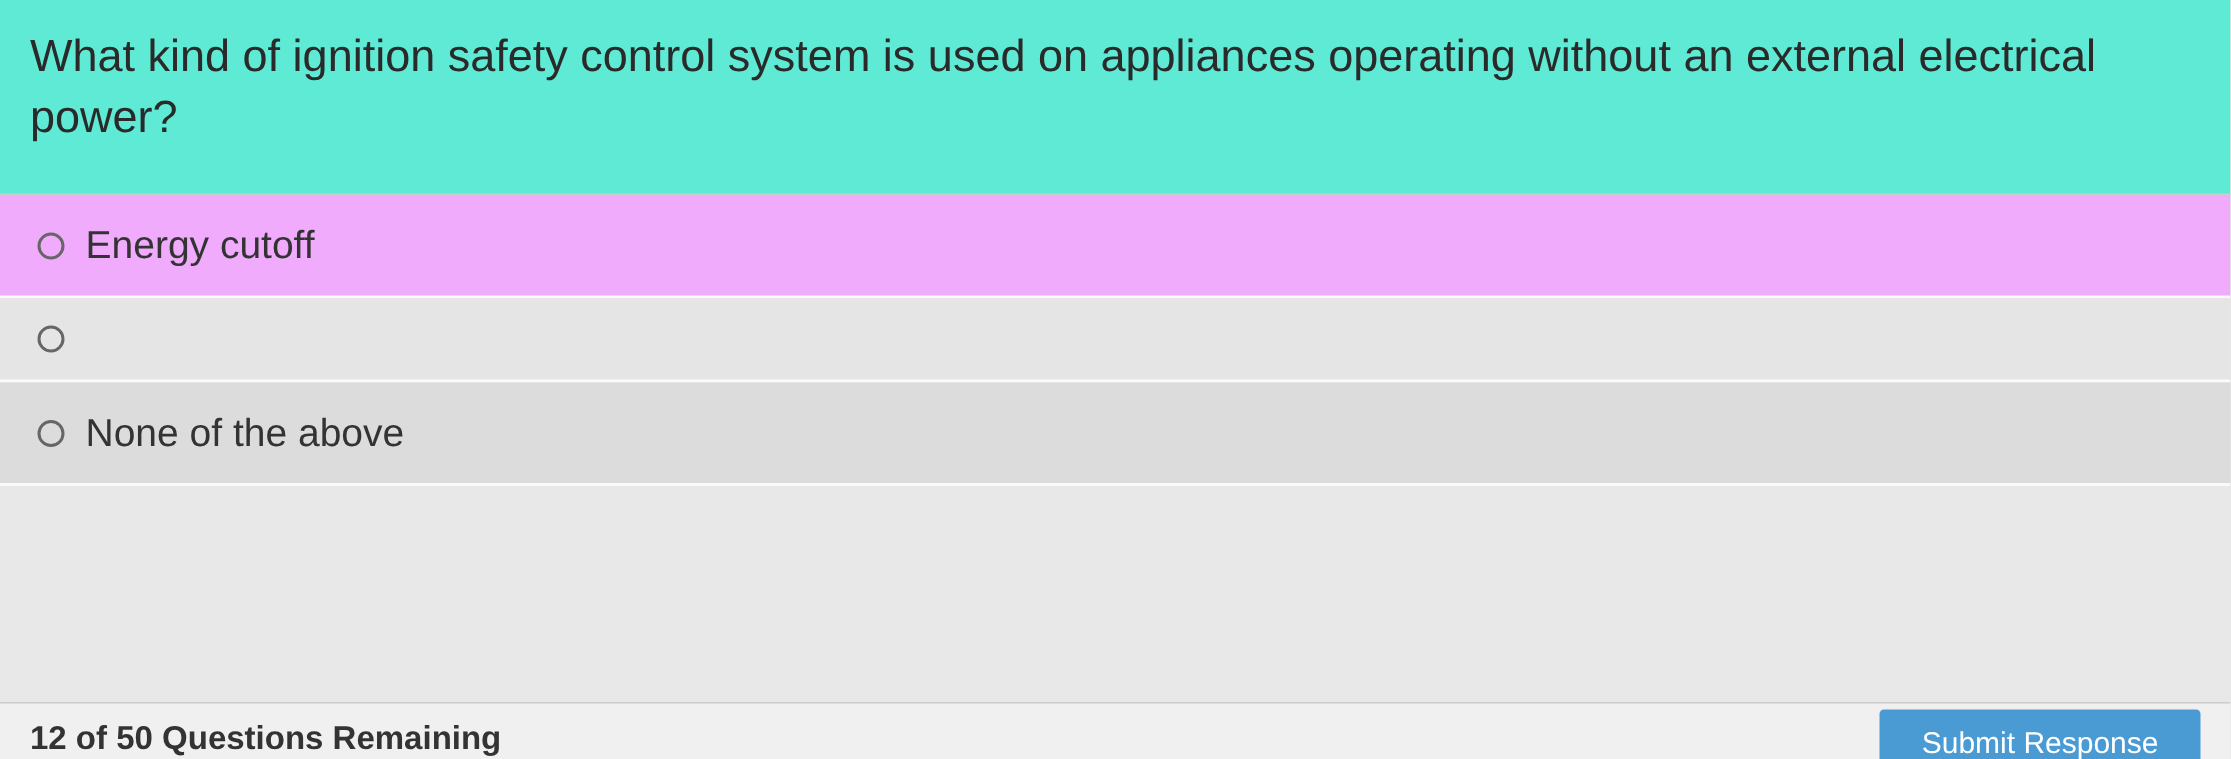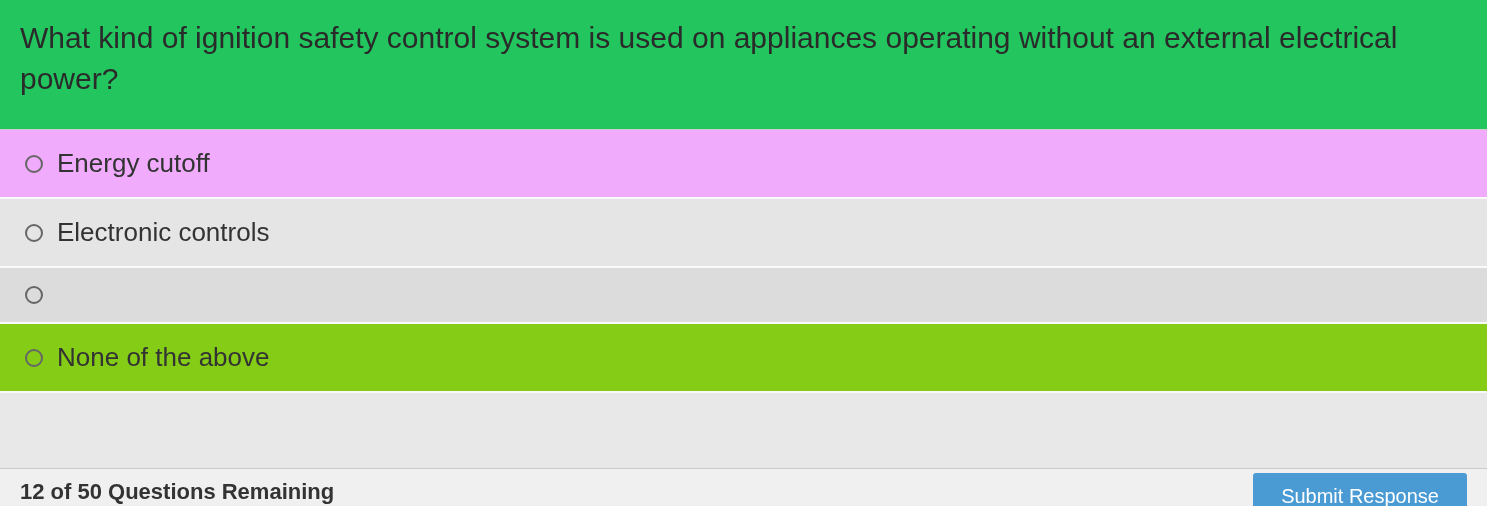--- a/index.html
+++ b/index.html
@@ -16,7 +16,7 @@
       position: relative;
     }
     .question-section {
-      background: #22c55e;
+      background: #5eead4;
       padding: 18px 20px 30px 20px;
       border-bottom: 1px solid #ccc;
     }

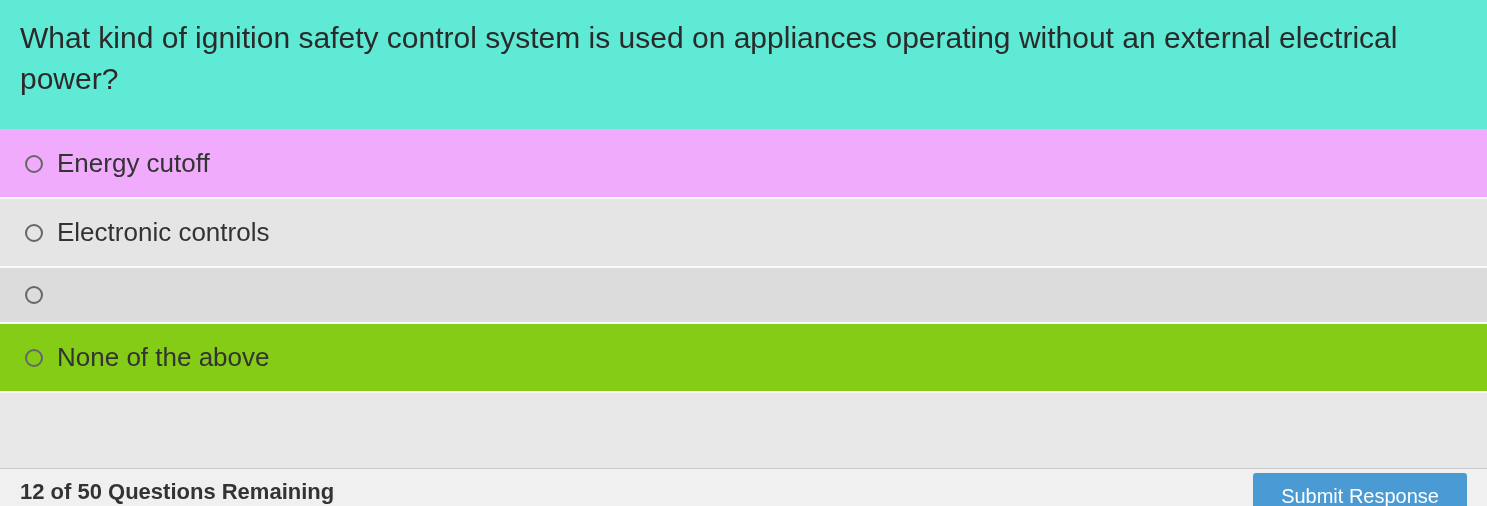--- a/index.html
+++ b/index.html
@@ -106,10 +106,6 @@
   </div>
   <div class="option-row">
     <span class="radio-circle"></span>
-    <span class="option-label">Electronic controls</span>
-  </div>
-  <div class="option-row">
-    <span class="radio-circle"></span>
   </div>
   <div class="option-row">
     <span class="radio-circle"></span>

